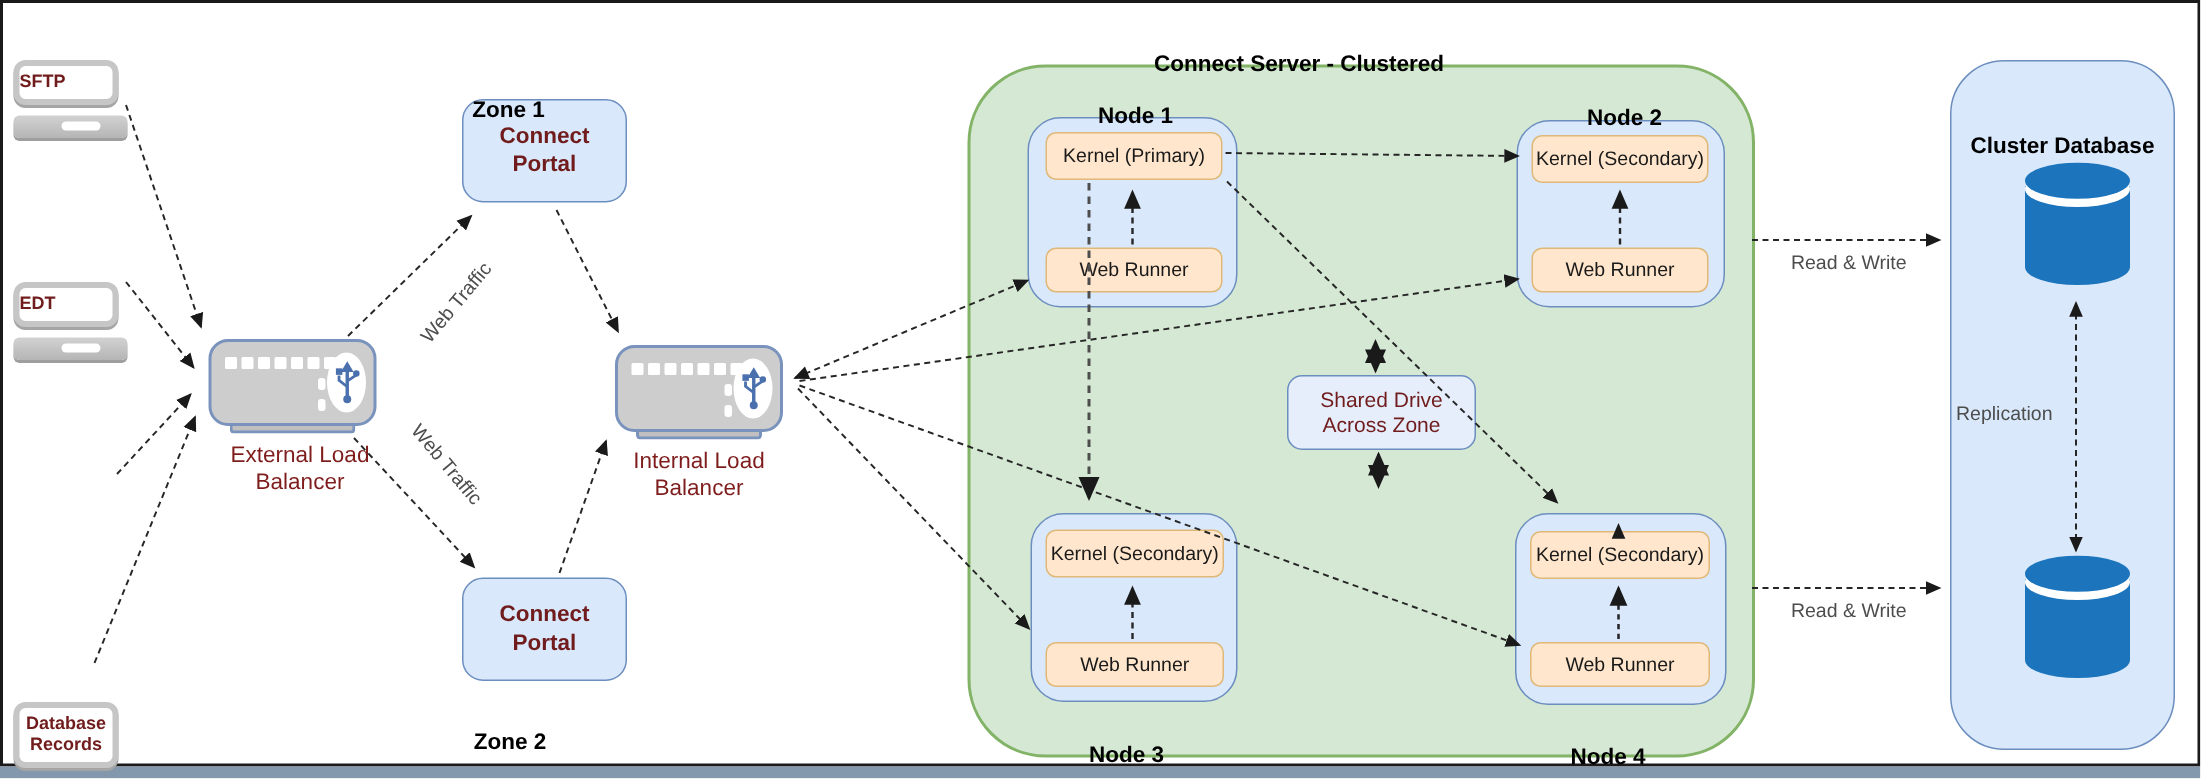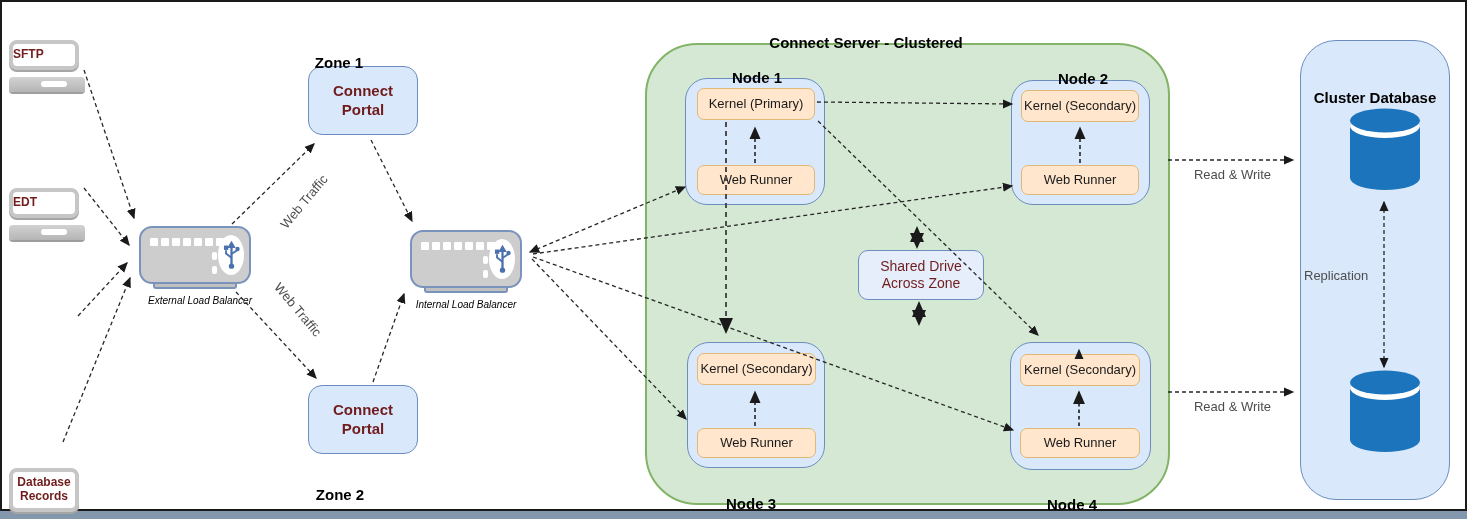--- a/index.html
+++ b/index.html
@@ -159,7 +159,7 @@
   </div>
   <div class="lb-caption" style="left:396px;top:299px;width:140px;">Internal Load Balancer</div>
 
-  <div class="shape-title" style="left:289px;top:38px;width:100px;">Zone 1</div>
+  <div class="shape-title" style="left:289px;top:49px;width:100px;">Zone 1</div>
   <div class="portal" style="left:291px;top:66px;">
     <span>Connect Portal</span>
   </div>

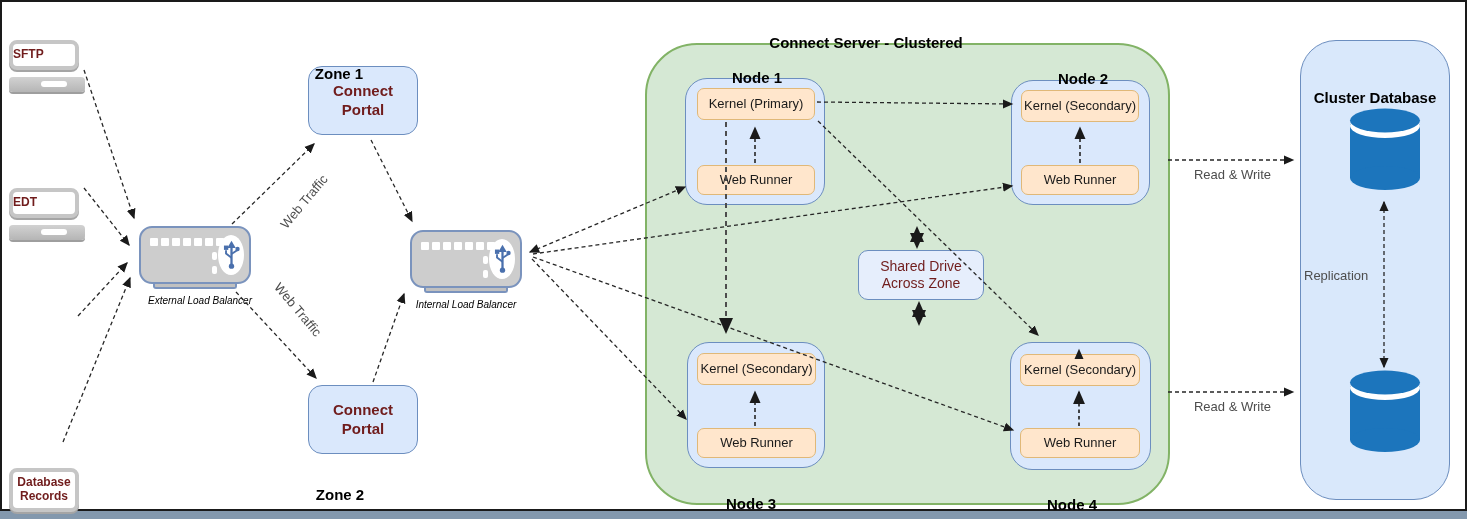--- a/index.html
+++ b/index.html
@@ -36,7 +36,7 @@
           display:flex;align-items:center;justify-content:center;}
   .lb-base{width:84px;height:7px;background:#c0c0c0;border:2px solid #7a93bd;border-top:none;
            margin:-2px auto 0;border-radius:0 0 3px 3px;box-sizing:border-box;}
-  .lb-caption{position:absolute;color:#000000;font-size:10px;text-align:center;line-height:1.2;z-index:3;font-style:italic;}
+  .lb-caption{position:absolute;color:#7f1d1d;font-size:15px;text-align:center;line-height:1.2;z-index:3;}
 
   
   .shape-title{position:absolute;font-weight:bold;font-size:15px;color:#000;text-align:center;z-index:4;margin-top:16px;}

